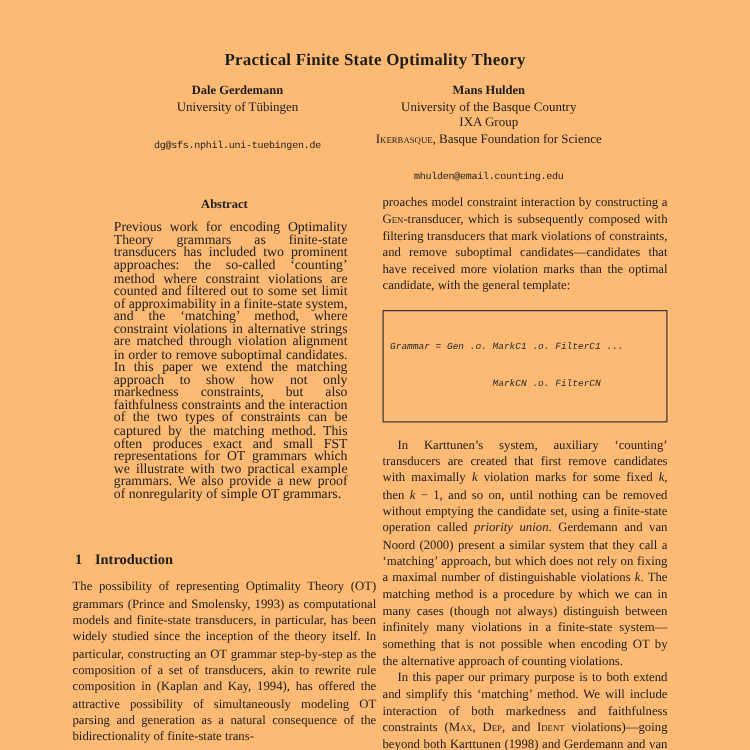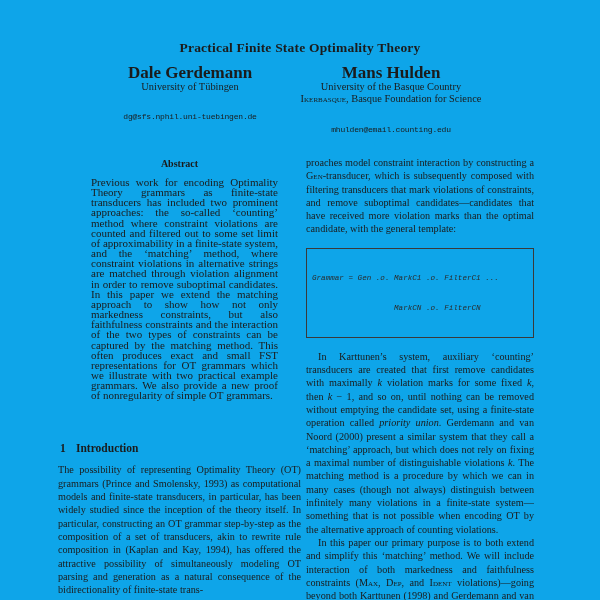--- a/index.html
+++ b/index.html
@@ -6,7 +6,7 @@
   .page{
     position:relative;
     width:600px;height:600px;
-    background:#0ea5e9;
+    background:#fdba74;
     color:#1b1b1b;
     font-family:"Liberation Serif", serif;
     overflow:hidden;

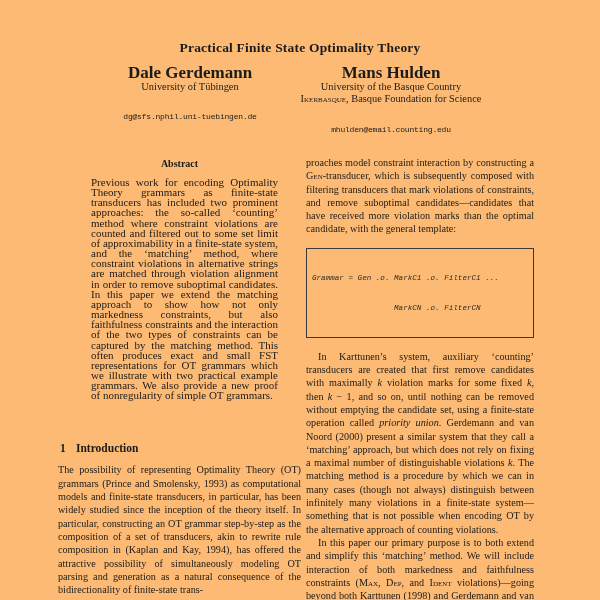--- a/index.html
+++ b/index.html
@@ -23,7 +23,7 @@
   }
   .author-left{left:70px;}
   .author-right{left:271px;}
-  .author-name{font-weight:bold;font-size:17px;margin-bottom:1px;}
+  .author-name{font-weight:bold;font-size:10px;margin-bottom:1px;}
   .affil{font-size:10.4px;}
   .email{
     font-family:"Liberation Mono", monospace;

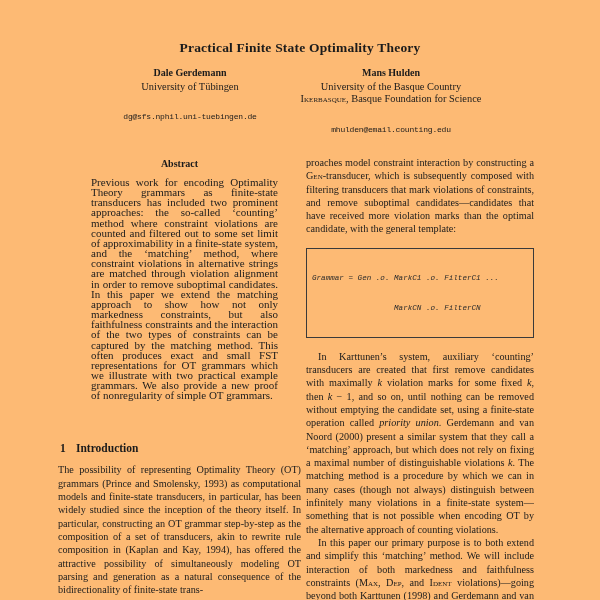--- a/index.html
+++ b/index.html
@@ -87,6 +87,7 @@
   <div class="author-block author-right">
     <div class="author-name">Mans Hulden</div>
     <div class="affil">University of the Basque Country</div>
+    <div class="affil">IXA Group</div>
     <div class="affil"><span class="seg-sc">Ikerbasque</span><span>, Basque Foundation for Science</span></div>
     <div class="email">mhulden@email.counting.edu</div>
   </div>

